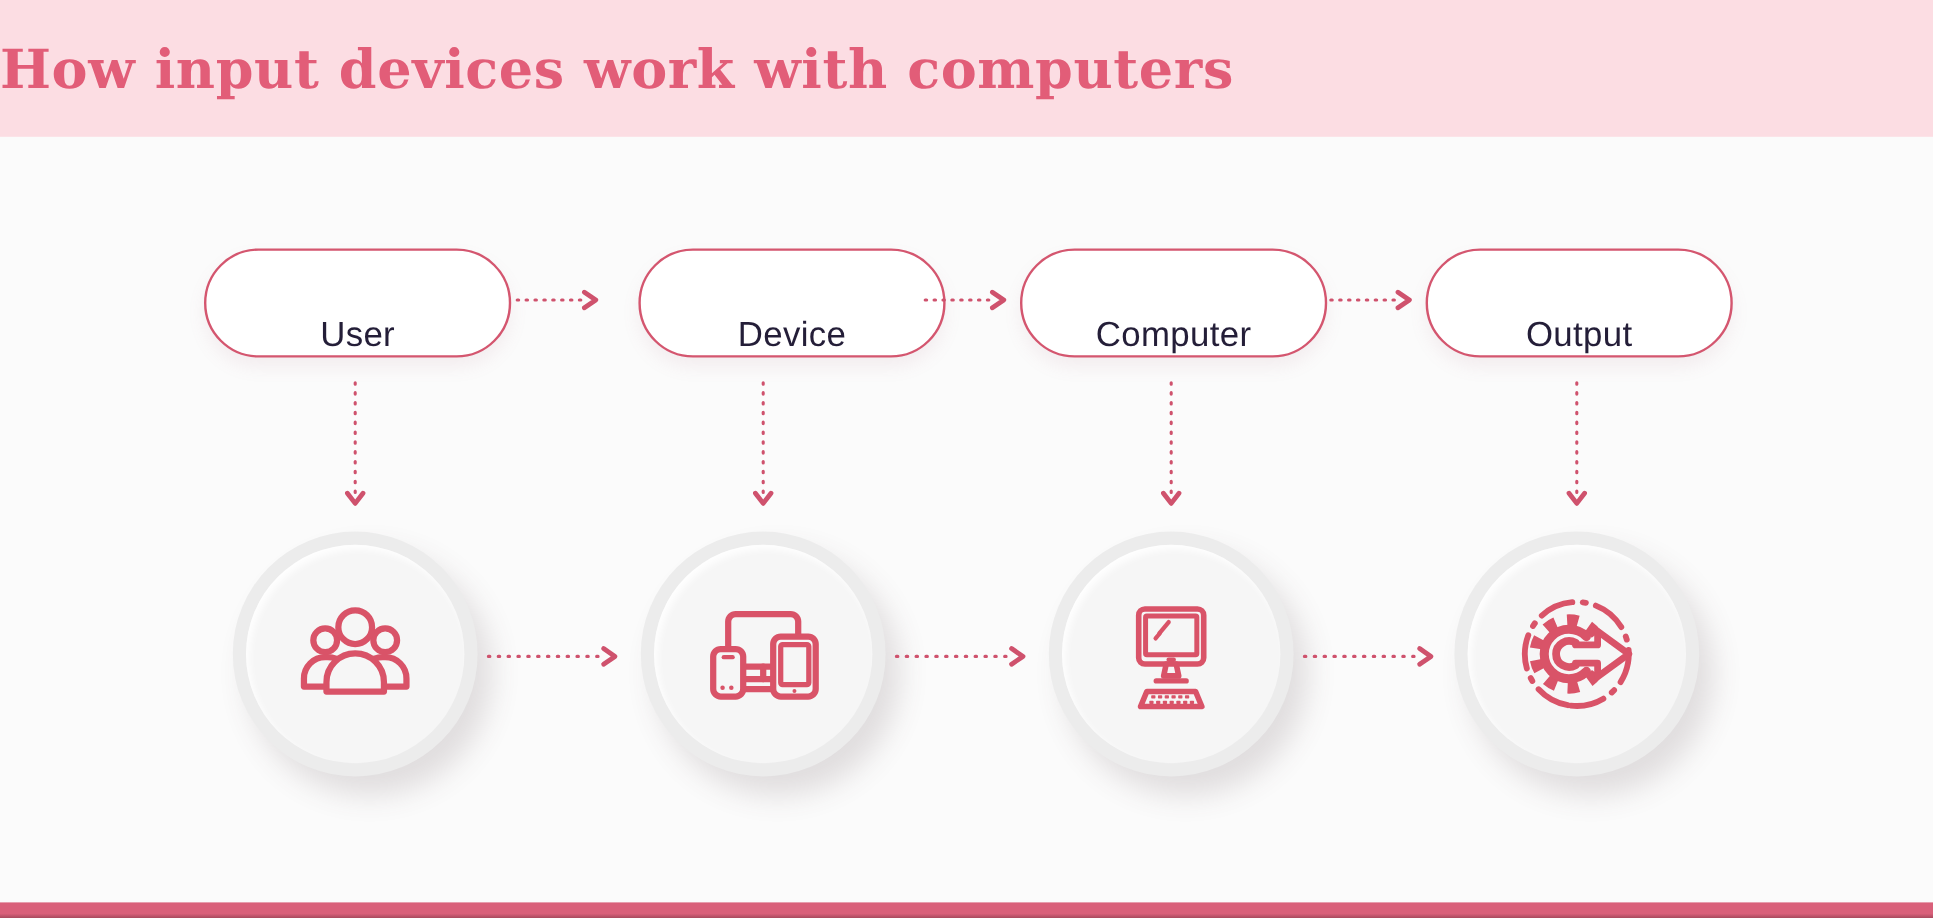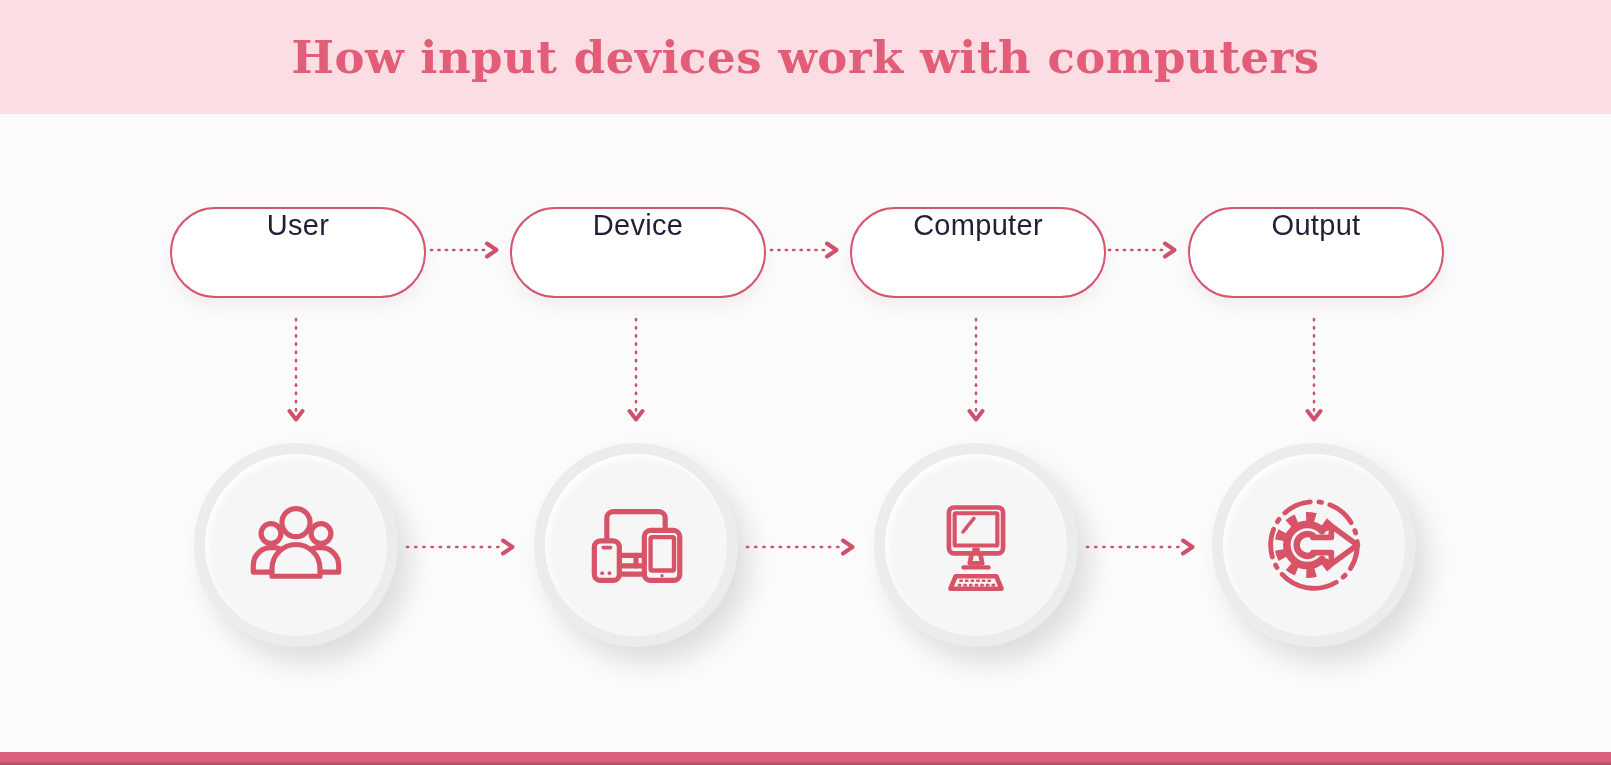--- a/index.html
+++ b/index.html
@@ -26,7 +26,6 @@
     background: #fcdde3;
     display: flex;
     align-items: center;
-    justify-content: center;
   }
   .header h1 {
     margin: 0;

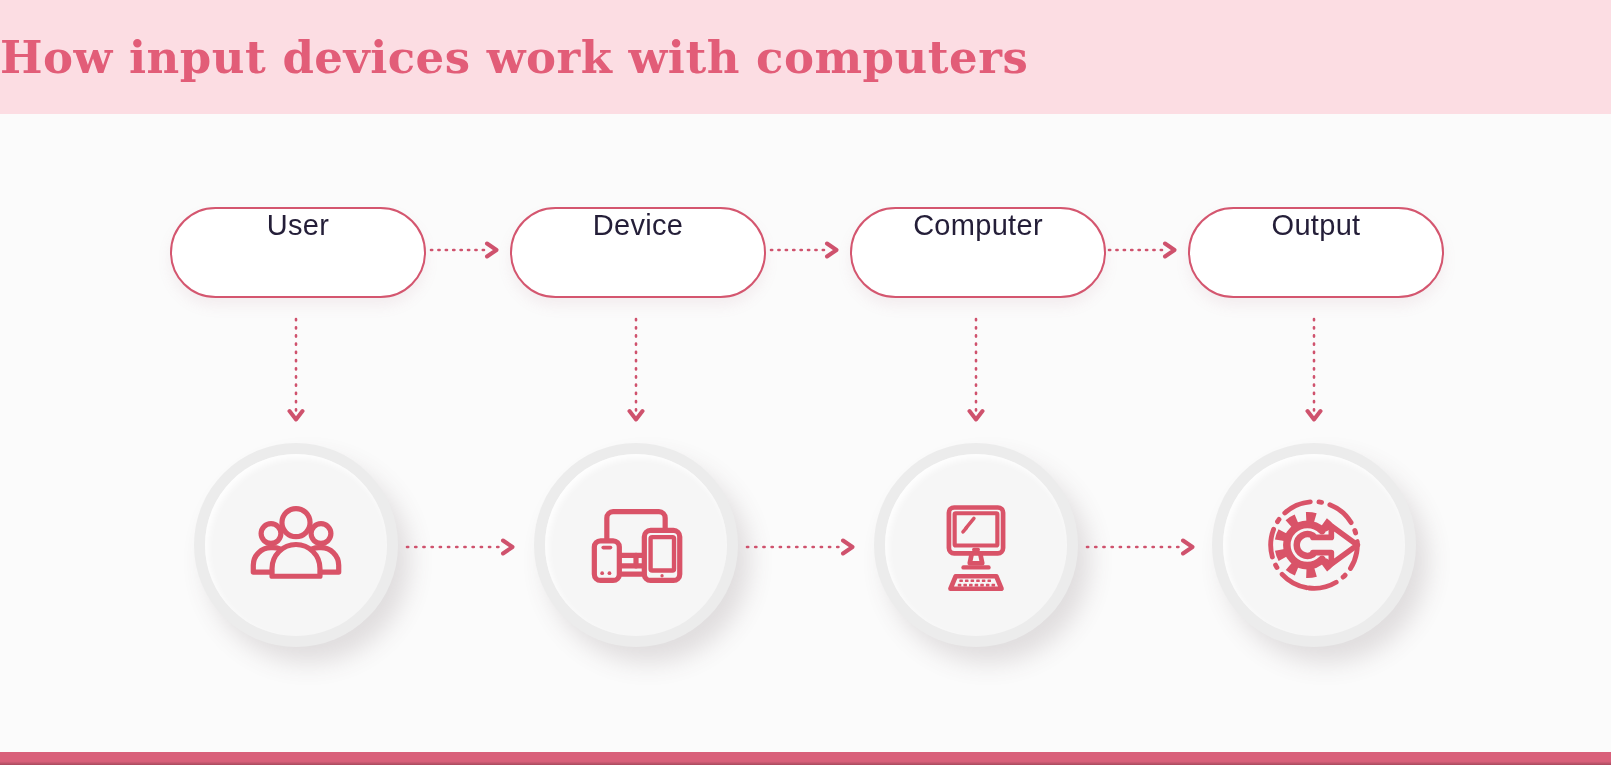--- a/index.html
+++ b/index.html
@@ -53,7 +53,7 @@
     border: 2px solid #d4566f;
     border-radius: 46px;
     display: flex;
-    align-items: flex-start;
+    align-items: flex-end;
     justify-content: center;
     box-shadow: 0 8px 14px rgba(180, 120, 135, 0.10);
   }

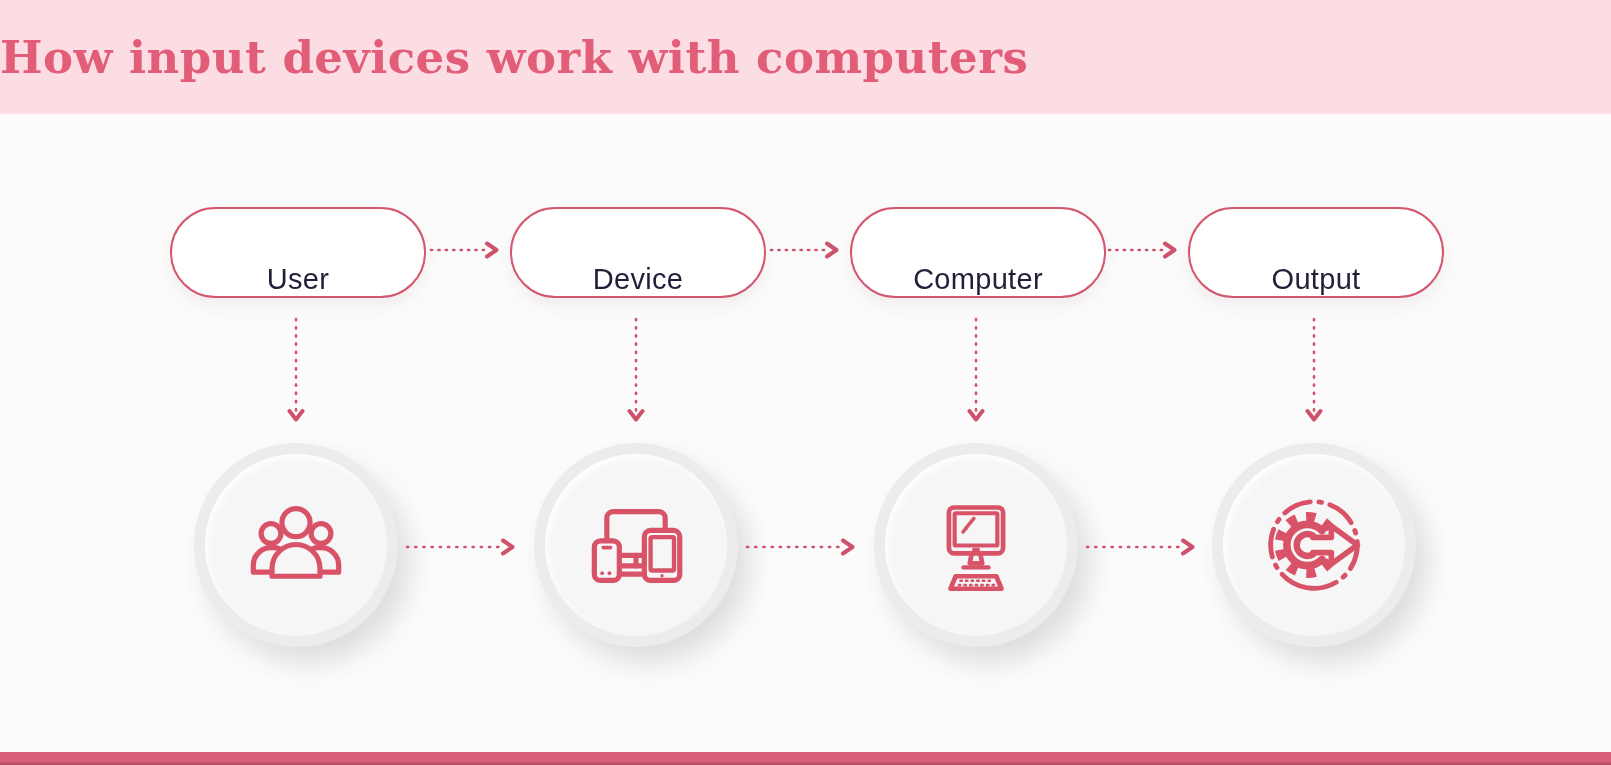--- a/index.html
+++ b/index.html
@@ -103,7 +103,7 @@
   <div class="pill" style="left:170px">
     <span>User</span>
   </div>
-  <div class="pill" style="left:510px">
+  <div class="pill" style="left:532px">
     <span>Device</span>
   </div>
   <div class="pill" style="left:1188px">

